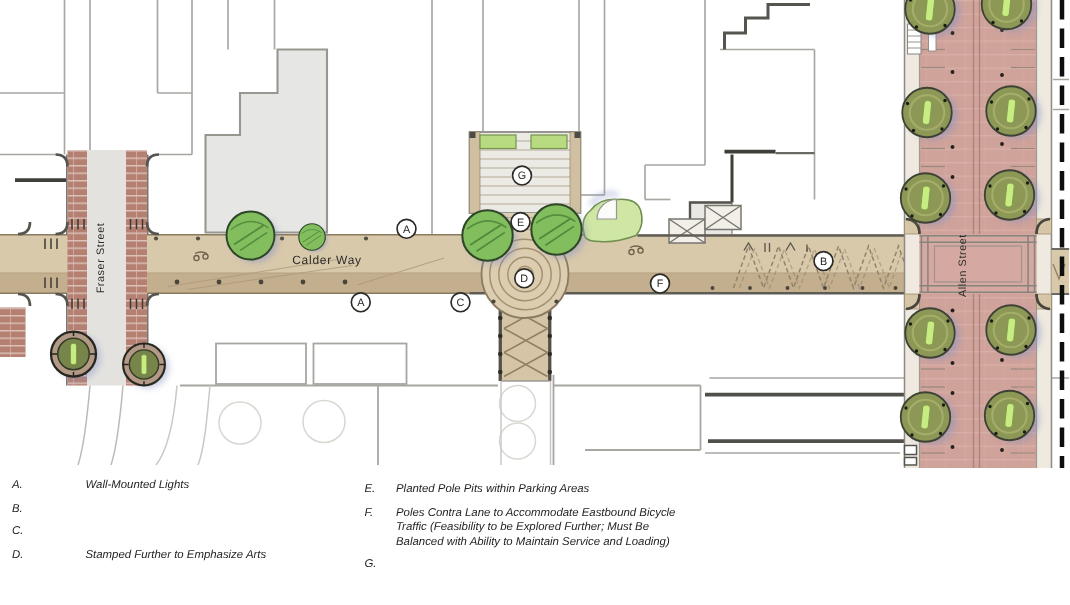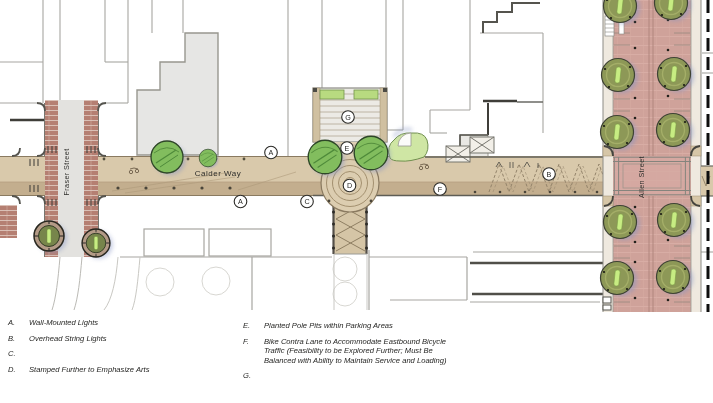--- a/index.html
+++ b/index.html
@@ -14,7 +14,7 @@
   .lg-col-right{left:243px;width:218px;top:9px;}
   .lg-item{display:flex;margin-bottom:6px;font-style:italic;font-size:7.6px;line-height:9.6px;}
   .lg-letter{flex:0 0 21px;}
-  .lg-col-left .lg-text{width:178px;}
+  .lg-col-left .lg-text{width:178px;margin-left:28px;}
   .lg-col-right .lg-text{width:192px;}
   svg text{font-family:"Liberation Sans",sans-serif;}
 </style>

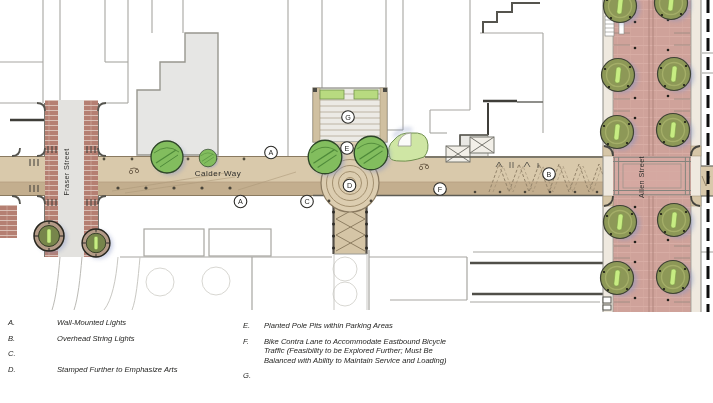--- a/index.html
+++ b/index.html
@@ -503,7 +503,6 @@
     </div>
     <div class="lg-item">
       <span class="lg-letter">B.</span>
-      <span class="lg-text">Overhead String Lights</span>
     </div>
     <div class="lg-item">
       <span class="lg-letter">C.</span>

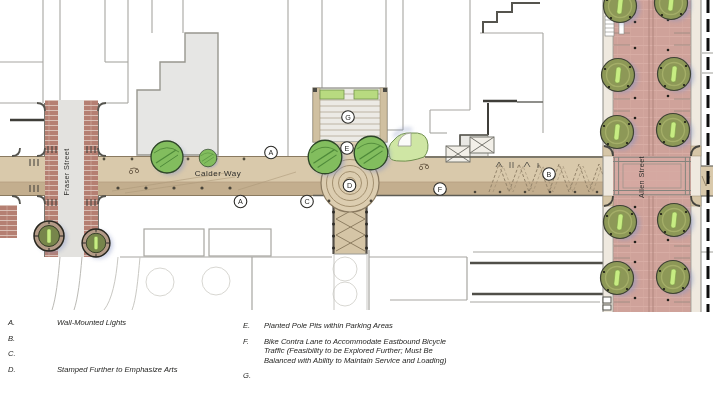--- a/index.html
+++ b/index.html
@@ -519,7 +519,7 @@
     </div>
     <div class="lg-item">
       <span class="lg-letter">F.</span>
-      <span class="lg-text">Bike Contra Lane to Accommodate Eastbound Bicycle Traffic (Feasibility to be Explored Further; Must Be Balanced with Ability to Maintain Service and Loading)</span>
+      <span class="lg-text">Poles Contra Lane to Accommodate Eastbound Bicycle Traffic (Feasibility to be Explored Further; Must Be Balanced with Ability to Maintain Service and Loading)</span>
     </div>
     <div class="lg-item">
       <span class="lg-letter">G.</span>

